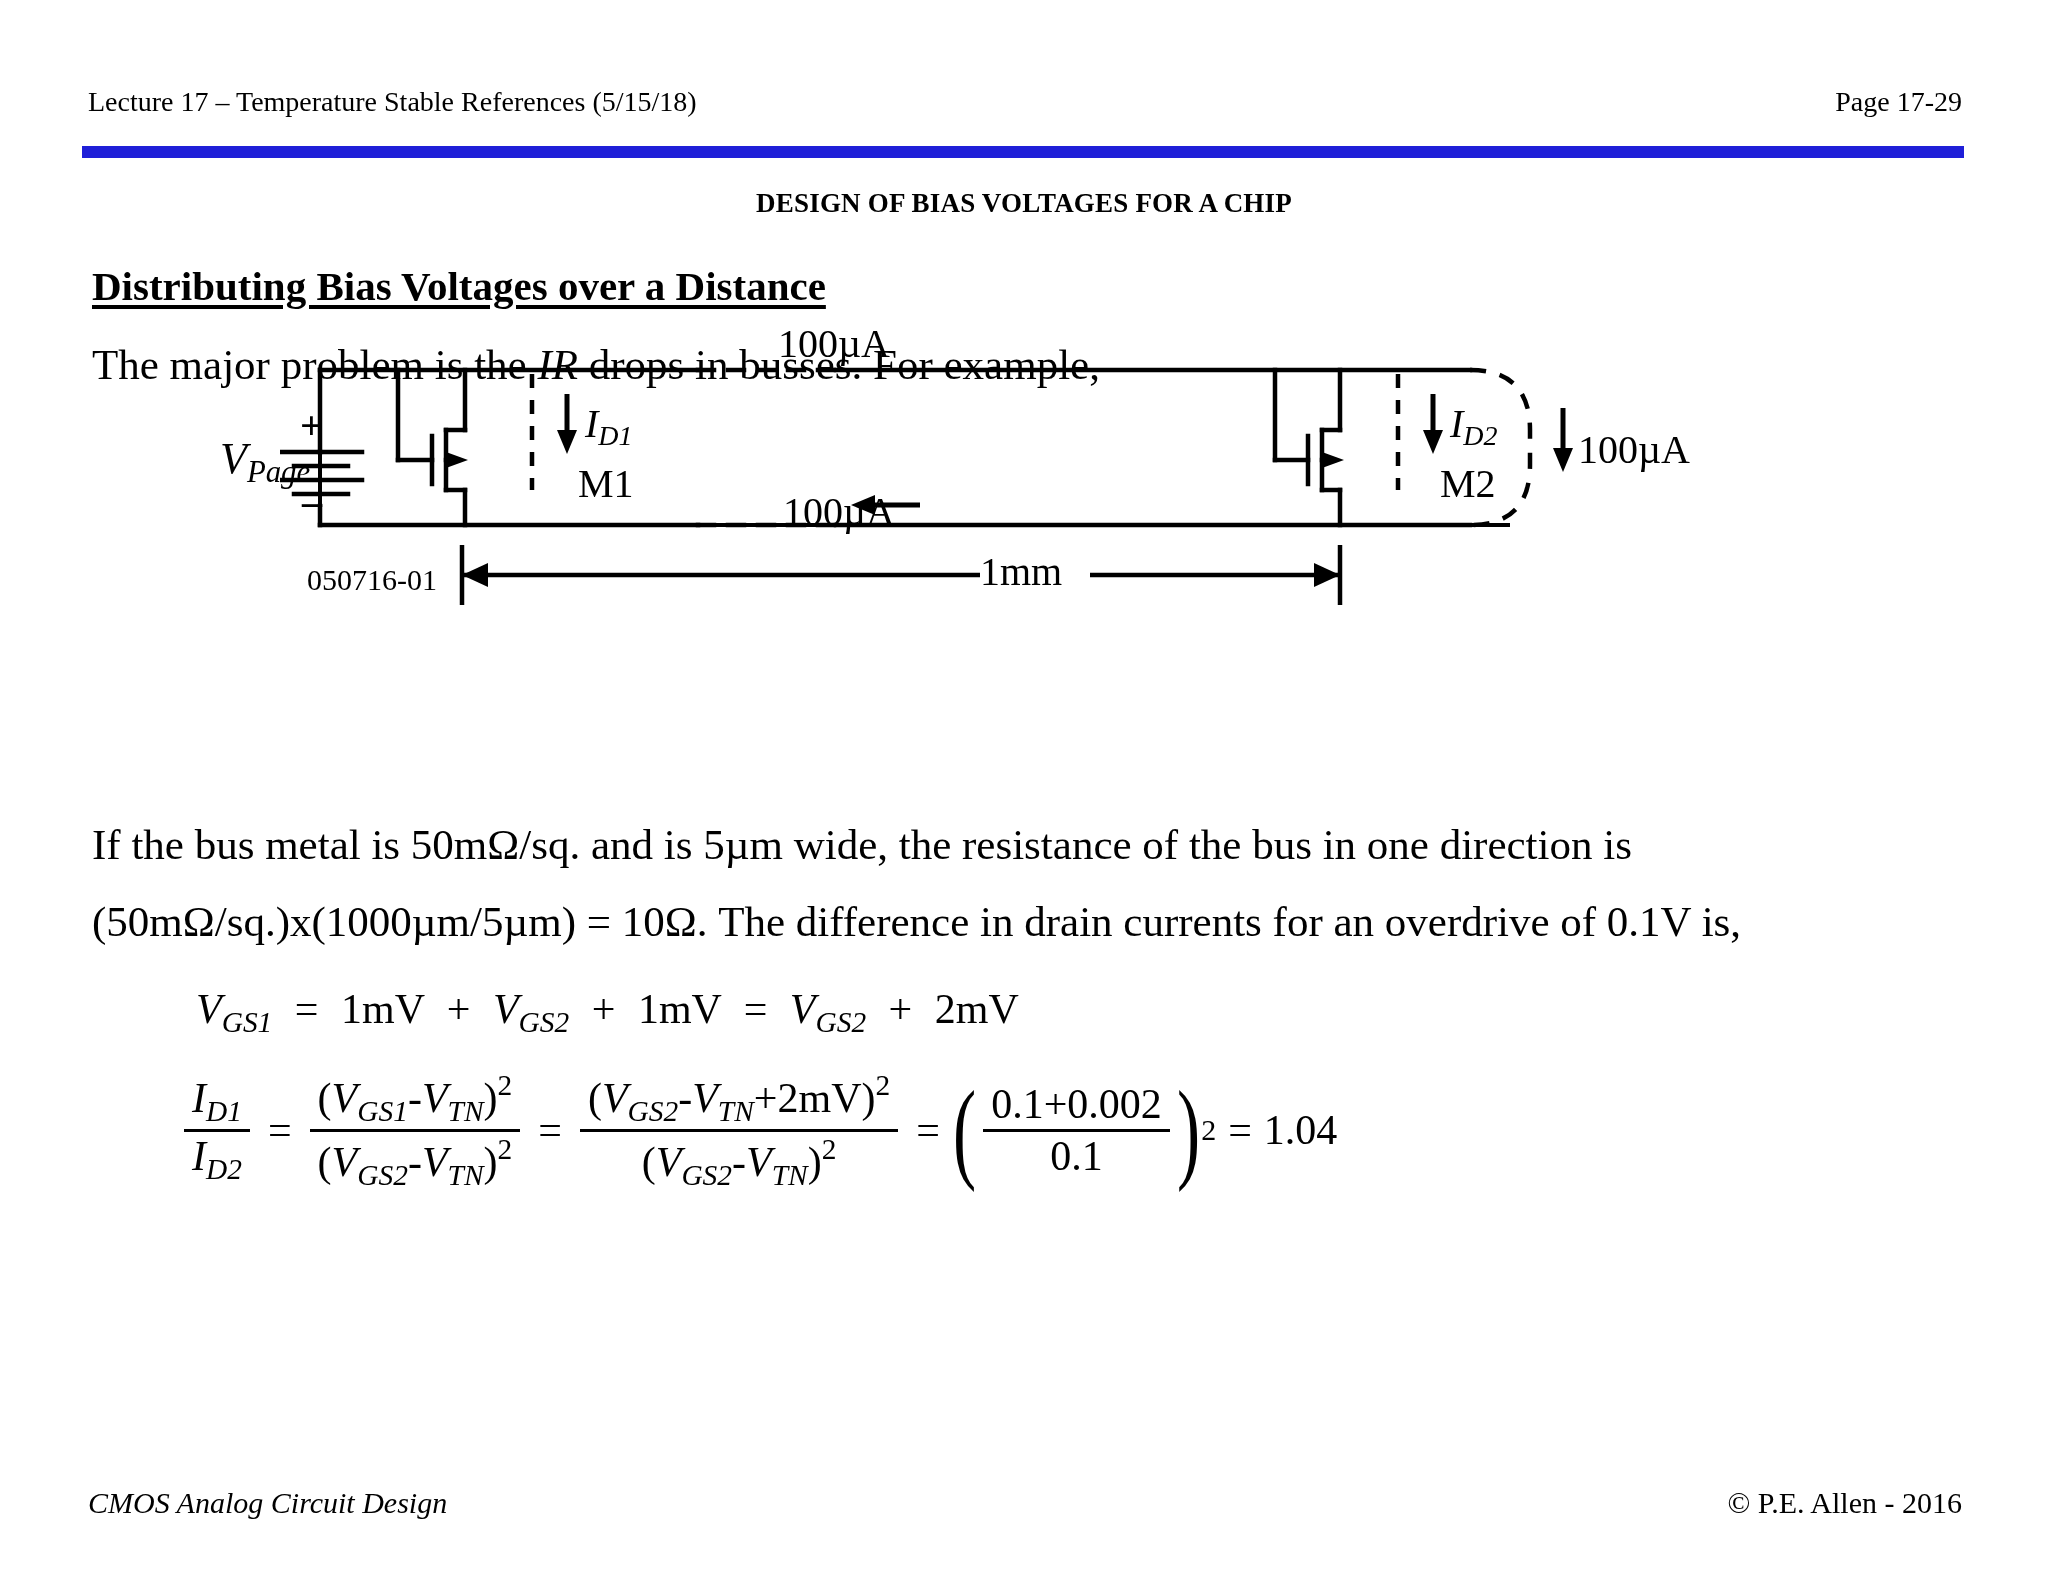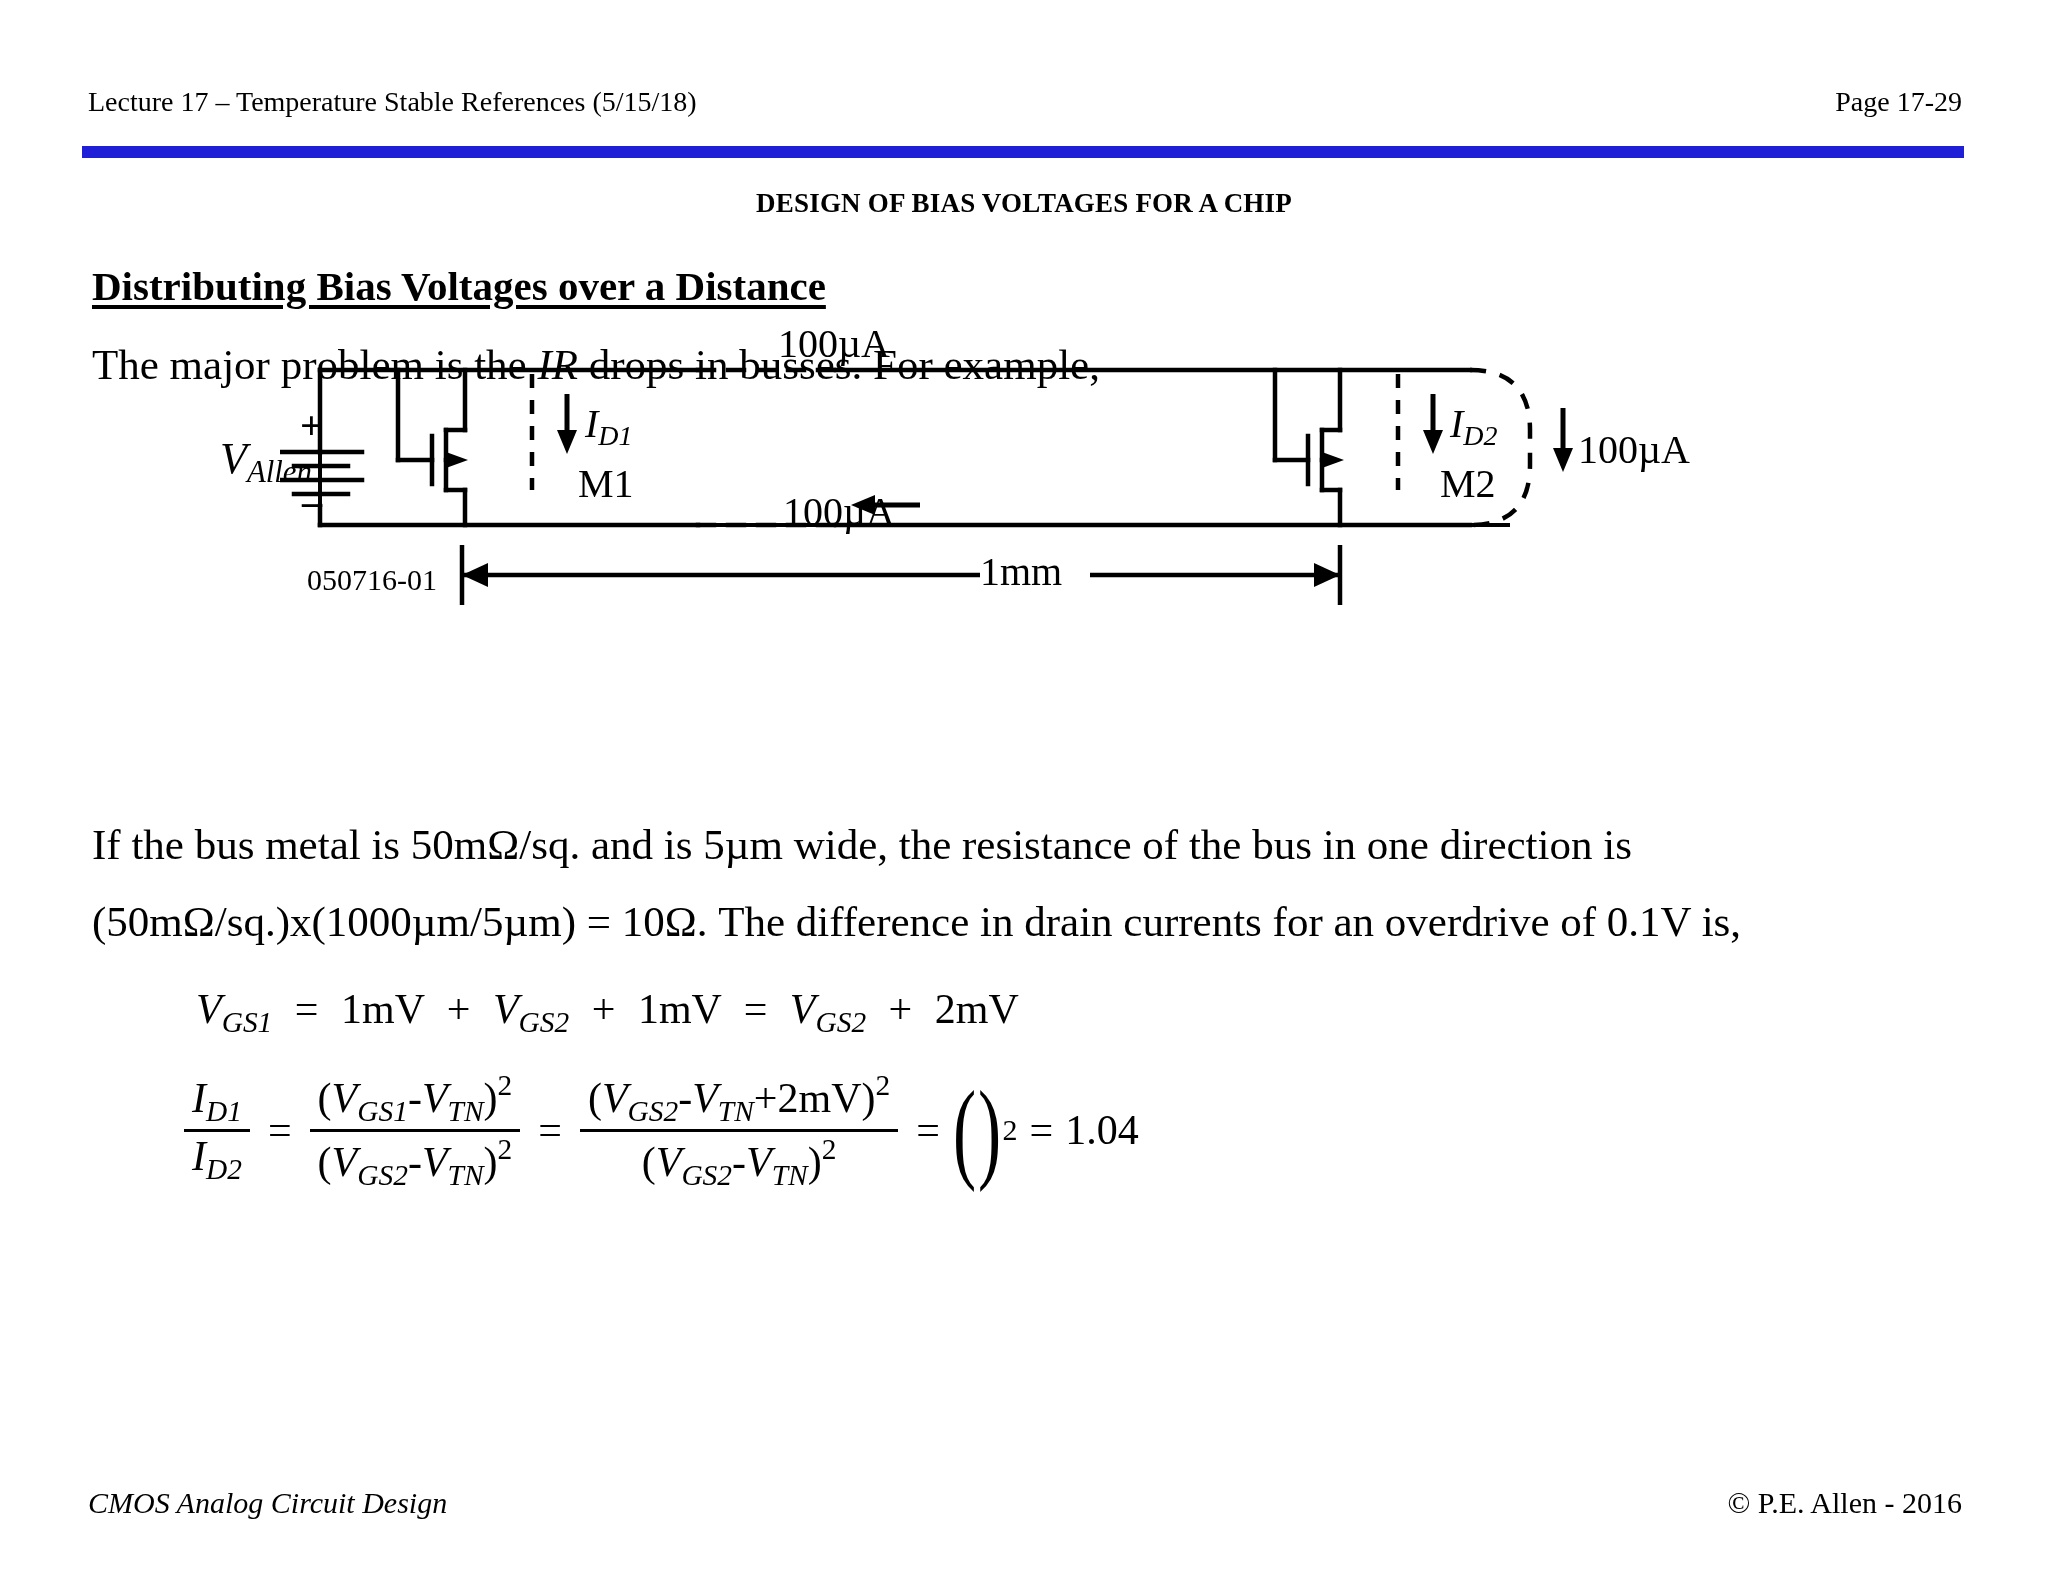--- a/index.html
+++ b/index.html
@@ -278,7 +278,7 @@
     <polygon points="1060,215 1034,203 1034,227" fill="#000"></polygon>
   </svg>
 
-  <div class="fig-label" style="left:-60px; top:33px; font-size:44px;"><span class="vi">V</span><span class="sub">Allen</span></div>
+  <div class="fig-label" style="left:-60px; top:33px; font-size:44px;"><span class="vi">V</span><span class="sub">Page</span></div>
 
   <div class="fig-label" style="left:20px; top:2px; font-size:40px; font-weight:bold;">+</div>
   <div class="fig-label" style="left:22px; top:78px; font-size:40px; font-weight:bold;">–</div>

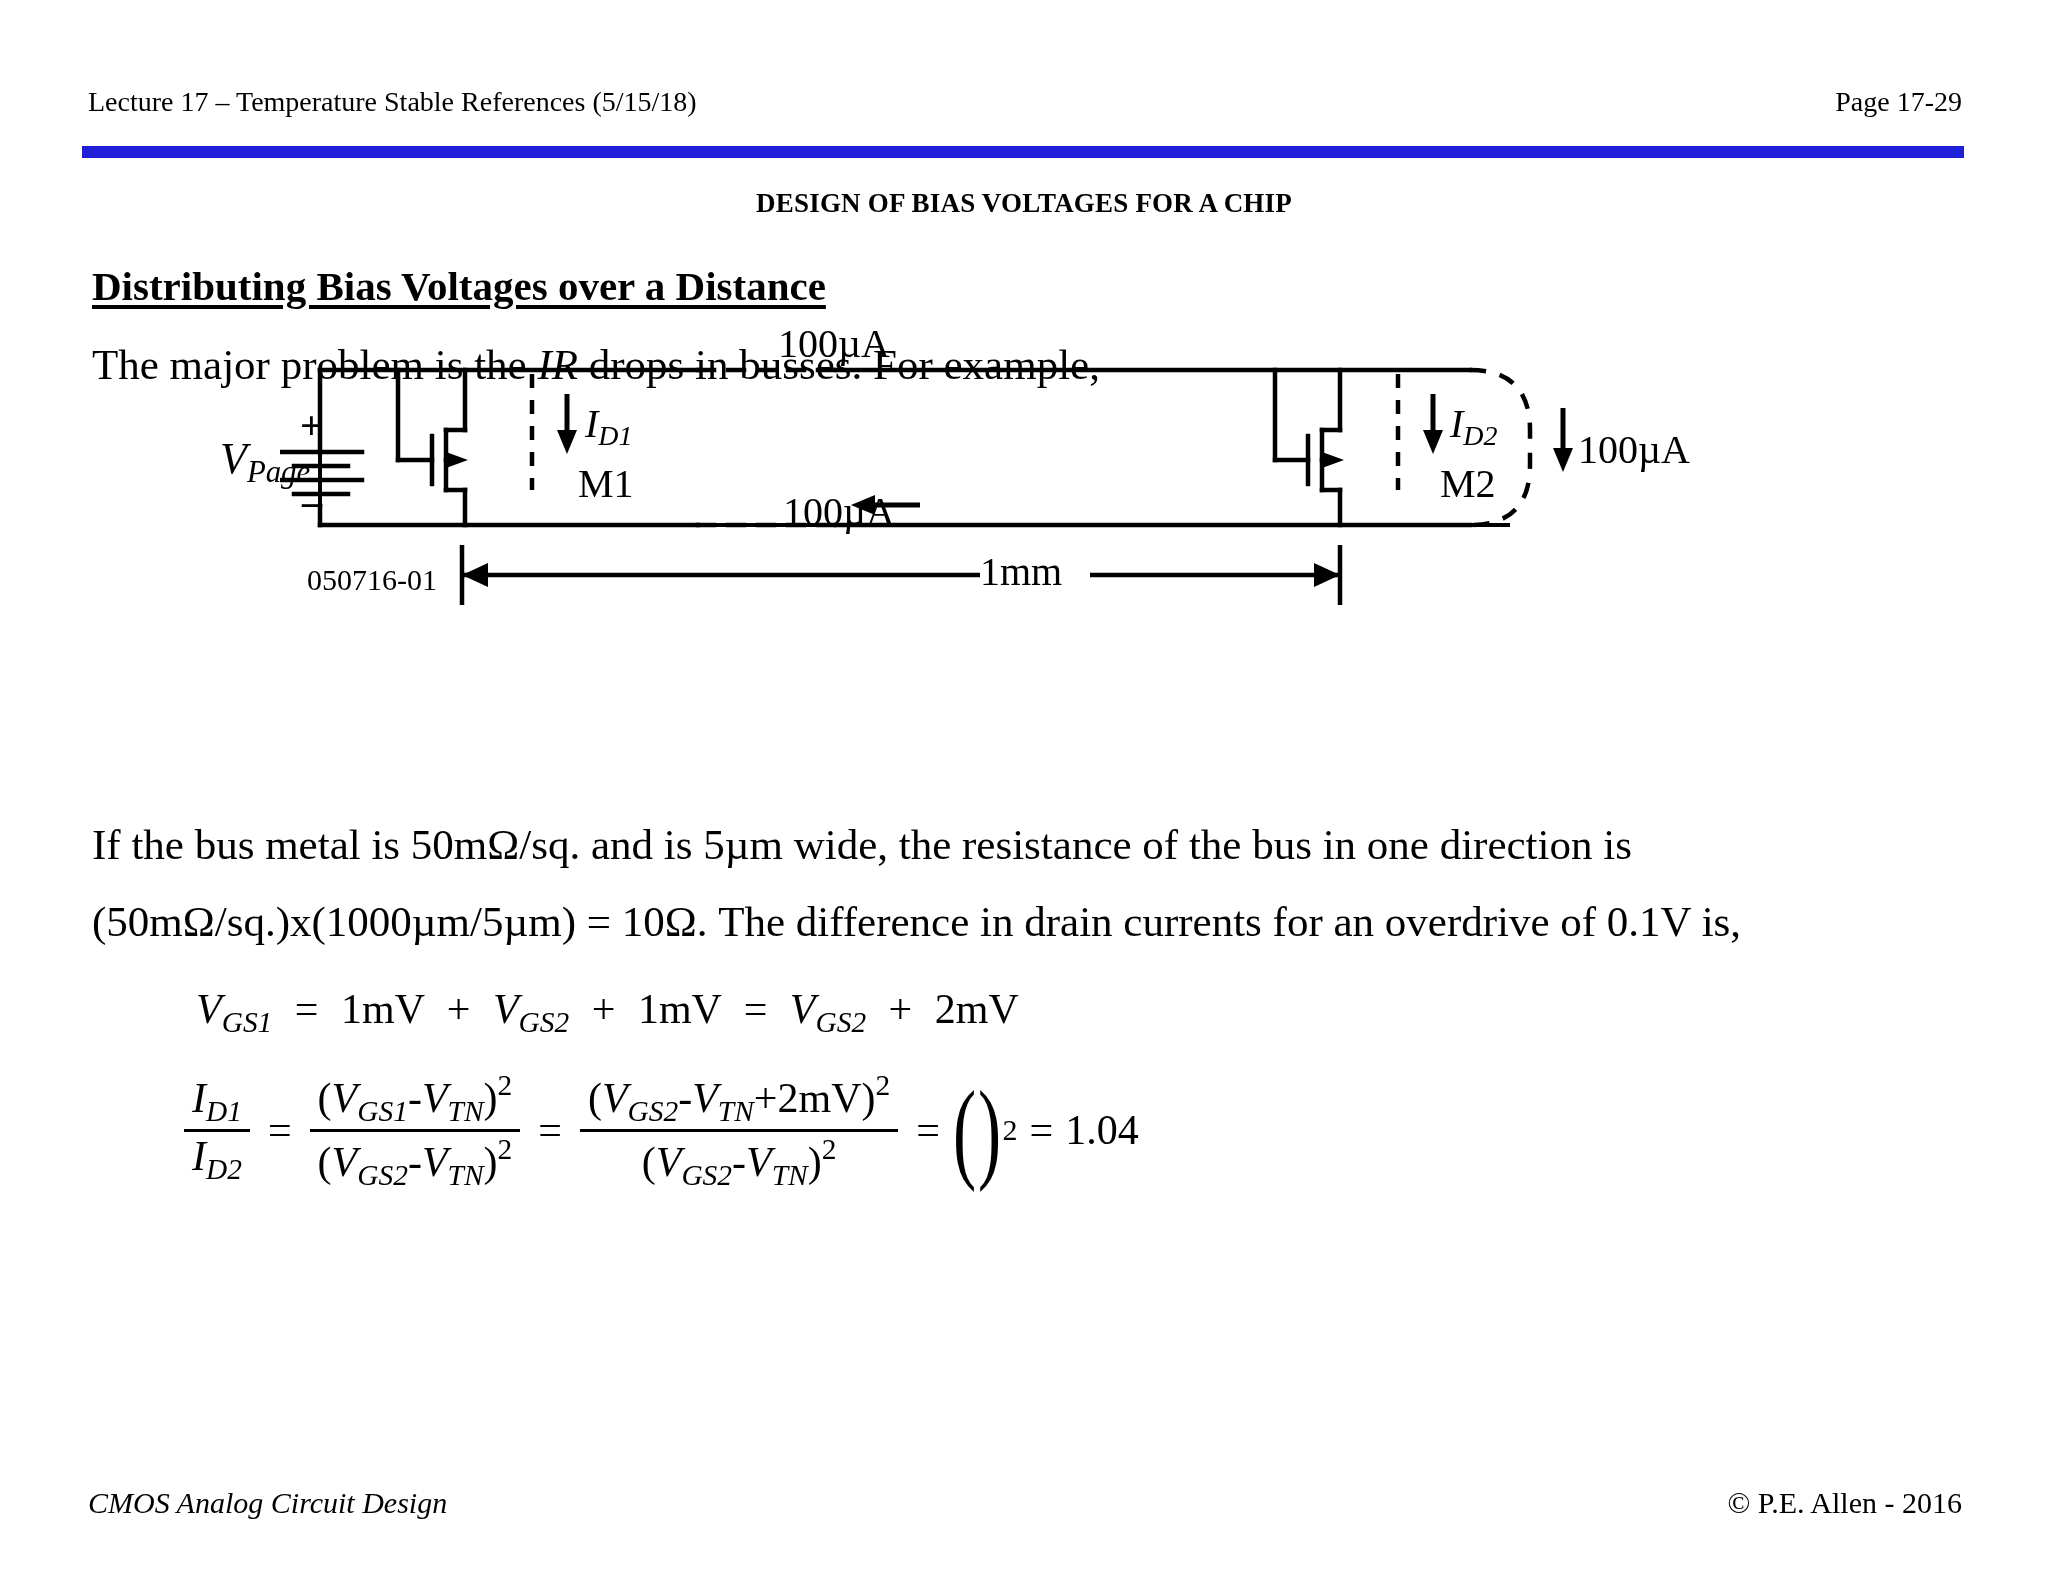--- a/index.html
+++ b/index.html
@@ -345,6 +345,11 @@
   <span class="eqop">=</span>
 
   <span class="bigparen">(</span>
+  <span class="frac">
+    <span class="num">0.1+0.002</span>
+    <span class="bar"></span>
+    <span class="den">0.1</span>
+  </span>
   <span class="bigparen">)</span>
   <span class="sup" style="font-size:30px; vertical-align:0.9em;">2</span>
 

